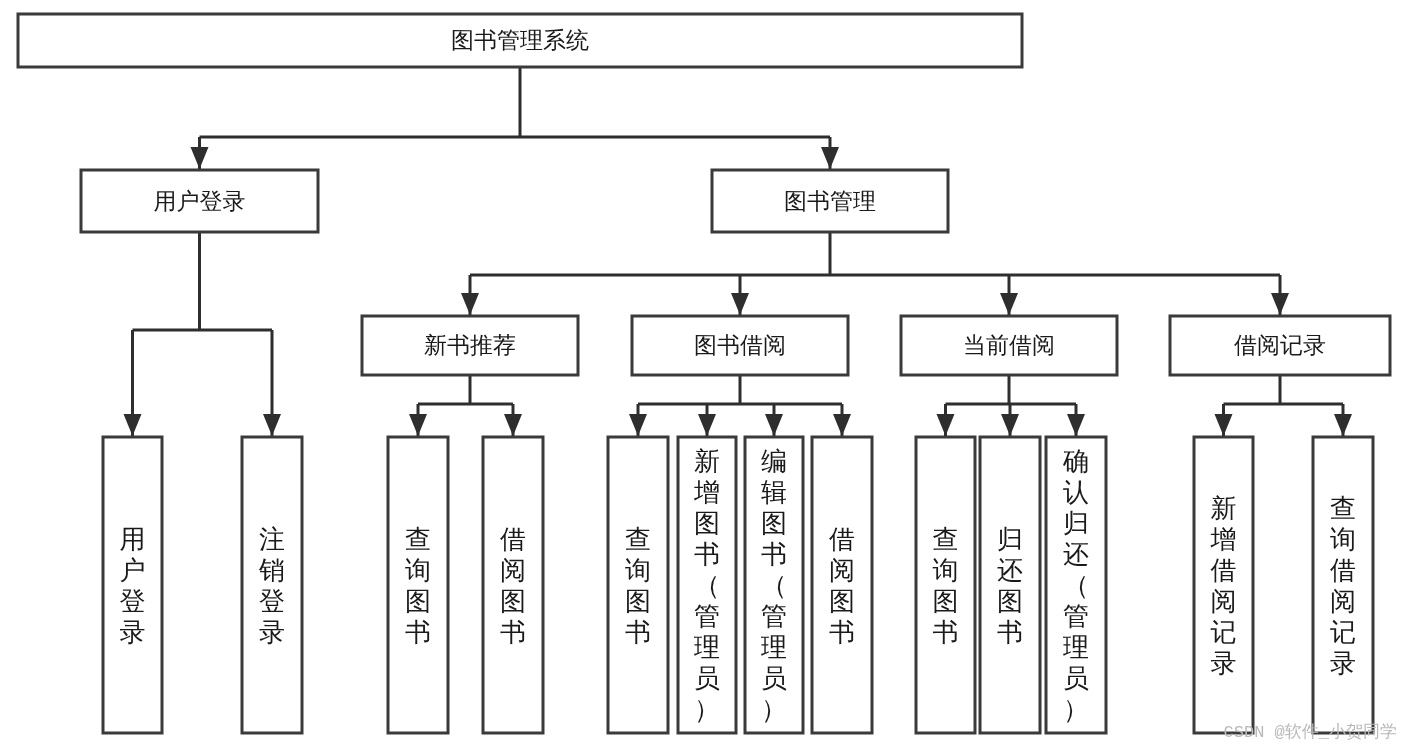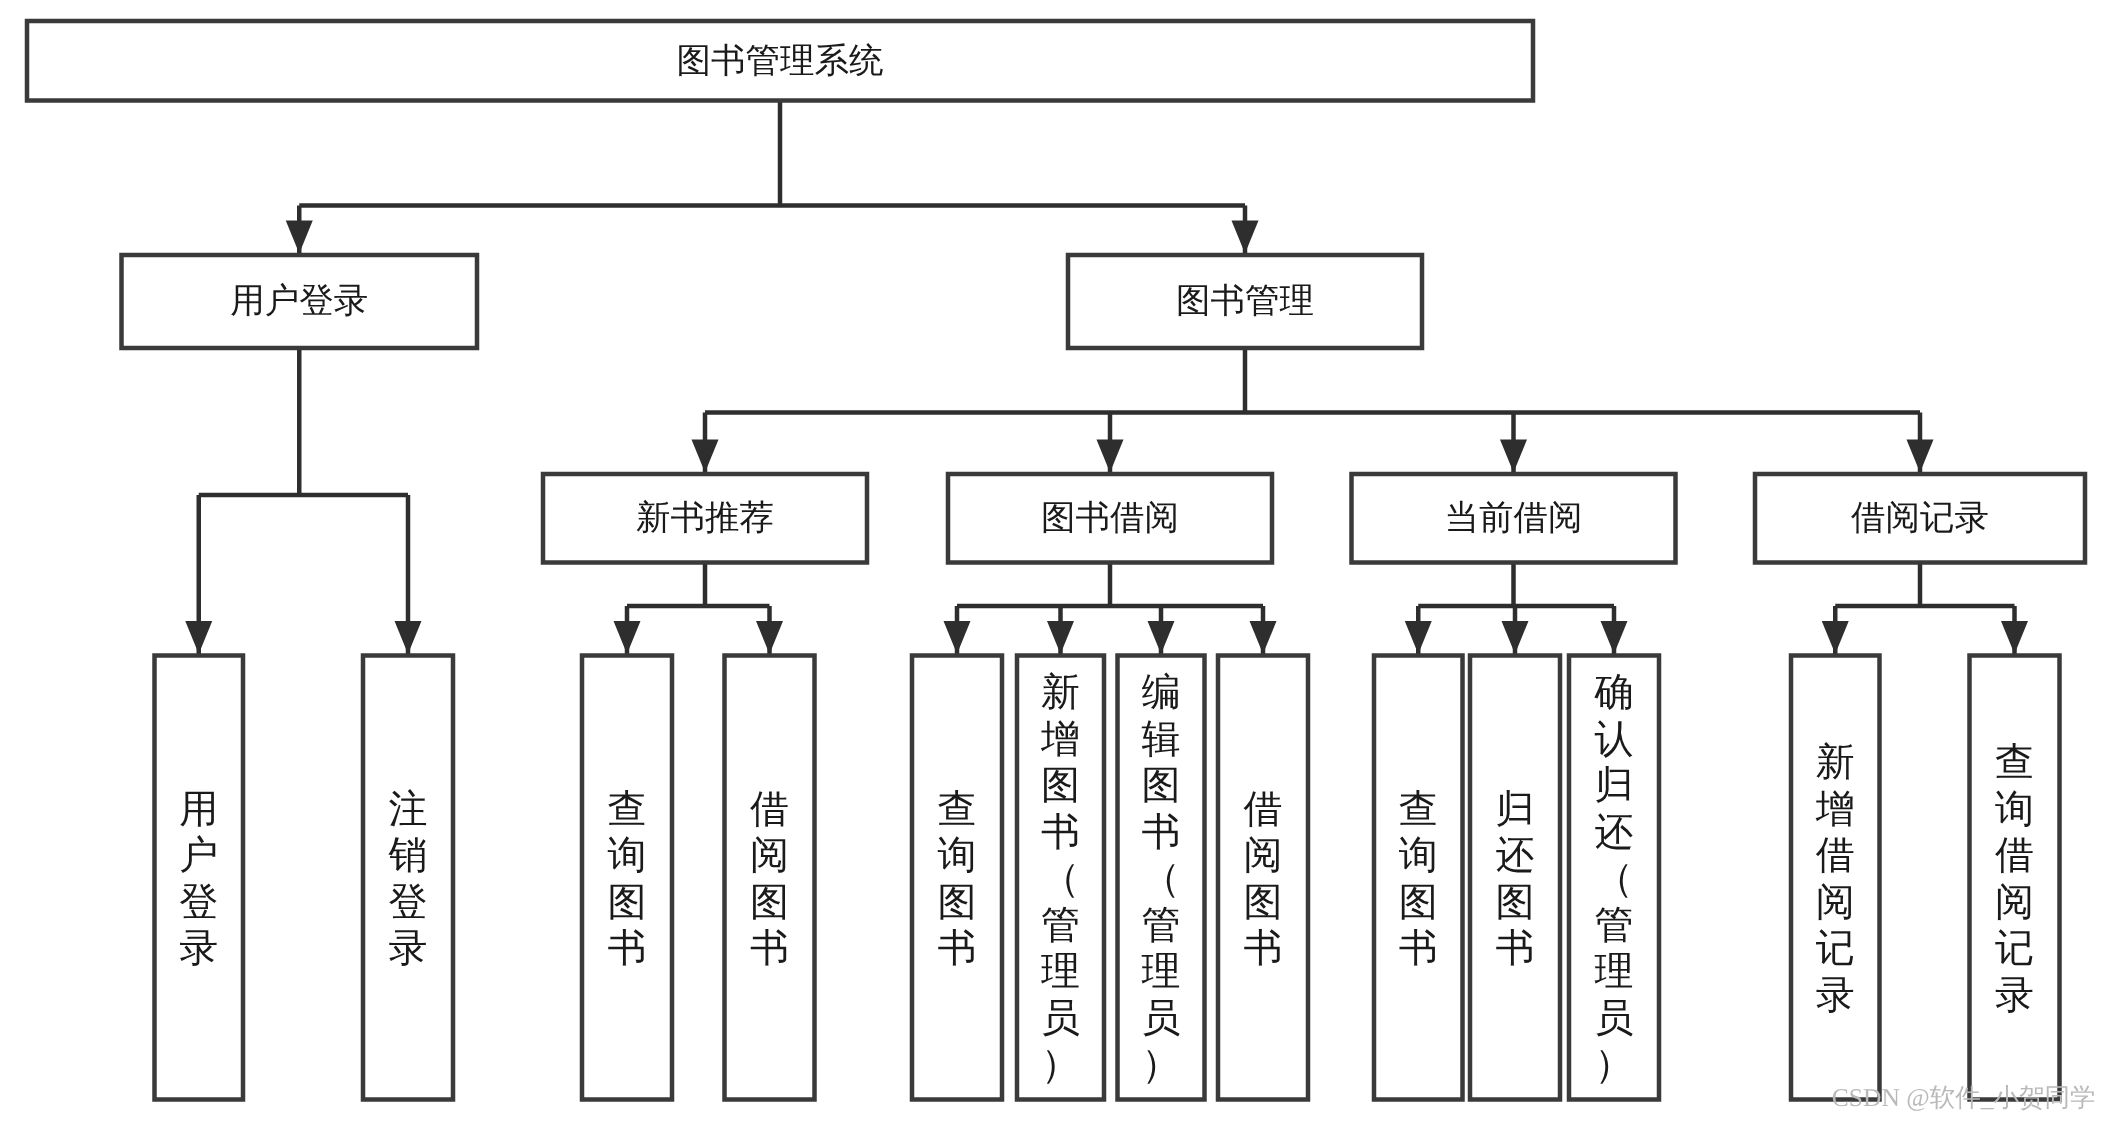--- a/index.html
+++ b/index.html
@@ -19,7 +19,7 @@
   .arrow-head{fill:#2e2e2e;}
   .watermark{
     position:absolute;right:8px;bottom:4px;
-    font-family:Liberation Serif, serif;
+    font-family:Liberation Mono, monospace;
     font-size:17px;color:#b9b9b9;white-space:nowrap;
     pointer-events:none;
   }

